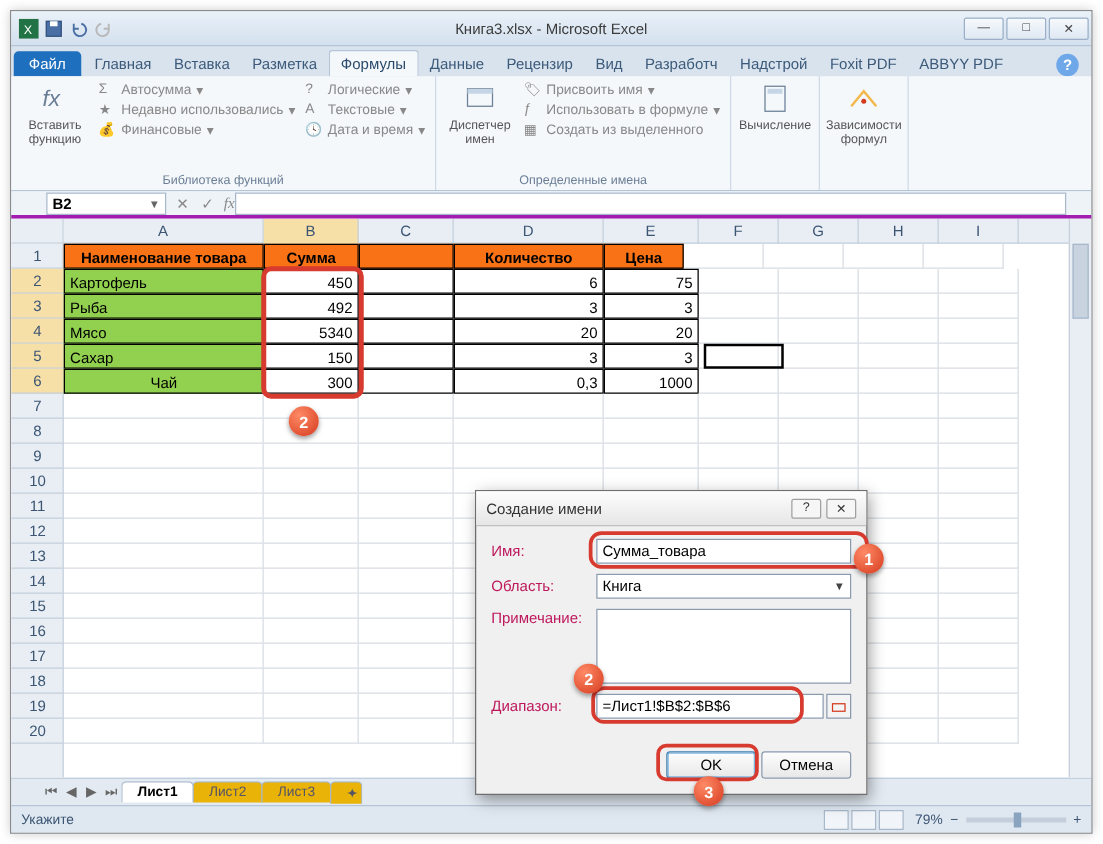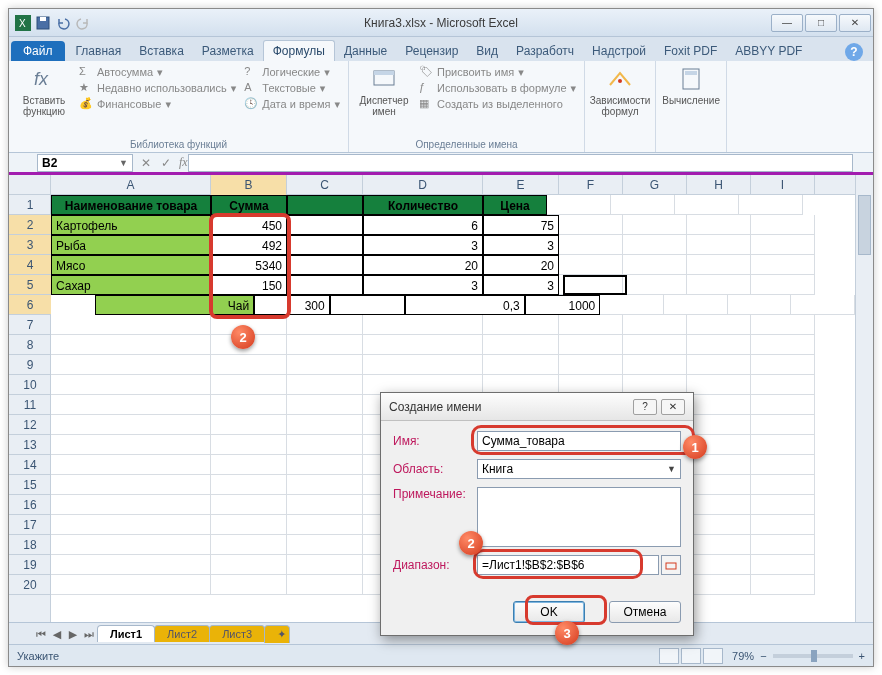--- a/index.html
+++ b/index.html
@@ -197,25 +197,25 @@
         <div class="bigbtn">
           <span class="ico">
               <svg viewBox="0 0 28 28">
+                <rect x="6" y="4" width="16" height="20" fill="none" stroke="#6a7e95"></rect>
+                <rect x="8" y="6" width="12" height="4" fill="#c5d5e6"></rect>
+              </svg>
+            </span>
+          <span style="font-size:10px">Вычисление</span>
+        </div>
+      </div>
+      <div class="group-label">&nbsp;</div>
+    </div>
+    <div class="group">
+      <div class="gbody">
+        <div class="bigbtn">
+          <span class="ico">
+              <svg viewBox="0 0 28 28">
                 <path d="M4 20 L14 8 L24 20" fill="none" stroke="#f2b84b" stroke-width="2"></path>
                 <circle cx="14" cy="16" r="2" fill="#d43a1e"></circle>
               </svg>
             </span>
           <span style="text-align:center;font-size:10px;line-height:11px">Зависимости формул</span>
-        </div>
-      </div>
-      <div class="group-label">&nbsp;</div>
-    </div>
-    <div class="group">
-      <div class="gbody">
-        <div class="bigbtn">
-          <span class="ico">
-              <svg viewBox="0 0 28 28">
-                <rect x="6" y="4" width="16" height="20" fill="none" stroke="#6a7e95"></rect>
-                <rect x="8" y="6" width="12" height="4" fill="#c5d5e6"></rect>
-              </svg>
-            </span>
-          <span style="font-size:10px">Вычисление</span>
         </div>
       </div>
       <div class="group-label">&nbsp;</div>

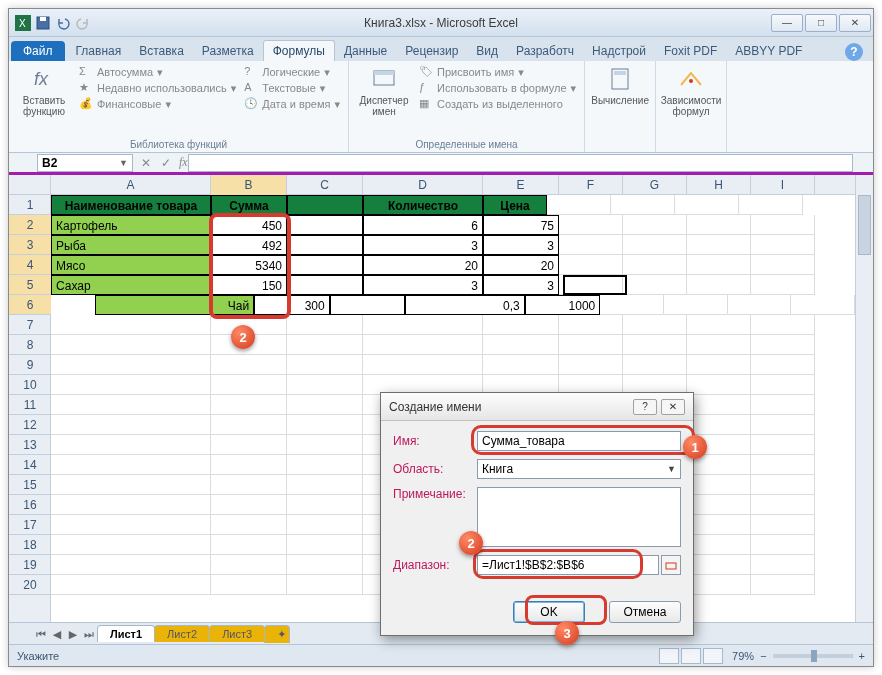--- a/index.html
+++ b/index.html
@@ -52,7 +52,7 @@
 .grid { position:absolute; left:42px; top:20px; right:18px; bottom:0; }
 .row { display:flex; height:20px; }
 .cell { height:20px; border-right:1px solid #d8dde3; border-bottom:1px solid #d8dde3; font-size:12px; padding:0 4px; line-height:20px; overflow:hidden; white-space:nowrap; }
-.hdrcell { background:#15803d; font-weight:bold; text-align:center; border:1px solid #000; }
+.hdrcell { background:#f97316; font-weight:bold; text-align:center; border:1px solid #000; }
 .greencell { background:#92d050; border:1px solid #000; }
 .datacell { border:1px solid #000; text-align:right; }
 .active-cell-marker { position:absolute; border:2px solid #000; pointer-events:none; }

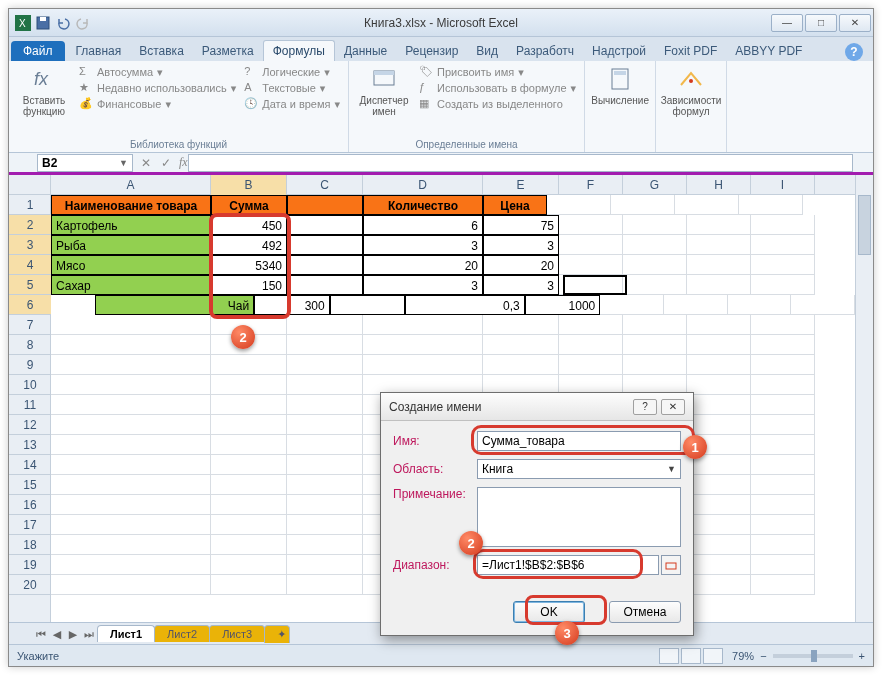--- a/index.html
+++ b/index.html
@@ -327,7 +327,7 @@
           <div class="cell " style="width: 64px;"></div>
         </div>
         <div class="row">
-          <div class="cell greencell" style="width: 160px; text-align: right; margin-left: 44px;">Чай</div>
+          <div class="cell greencell" style="width: 160px; text-align: center;">Чай</div>
           <div class="cell datacell" style="width: 76px;">300</div>
           <div class="cell datacell" style="width: 76px;"></div>
           <div class="cell datacell" style="width: 120px;">0,3</div>

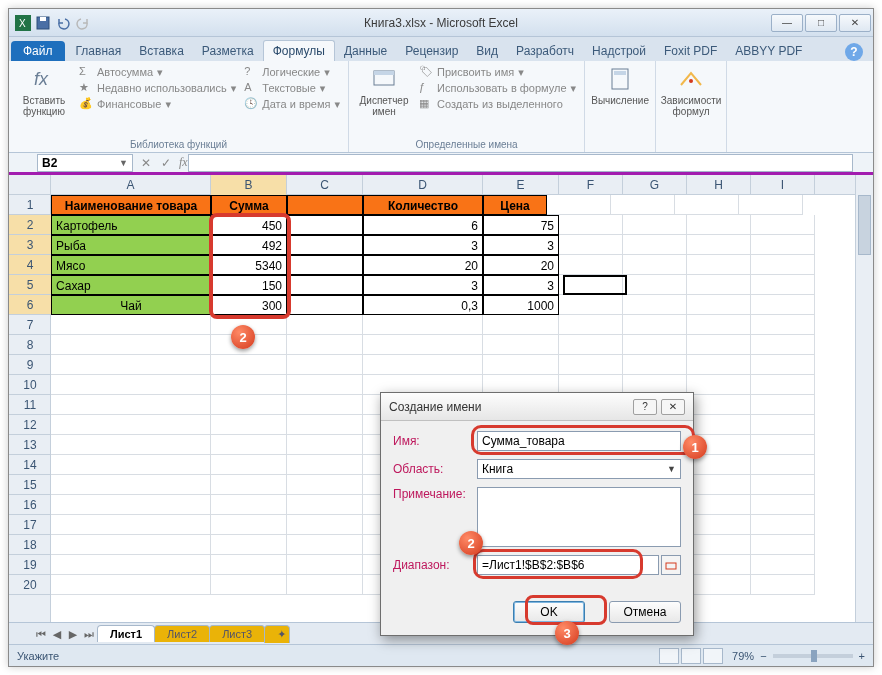--- a/index.html
+++ b/index.html
@@ -77,7 +77,7 @@
 .dselect .dd { font-size:9px; color:#444; }
 .dtext { flex:1; height:60px; border:1px solid #8a9bb0; background:#fff; }
 .refbtn { width:20px; height:20px; border:1px solid #8a9bb0; background:#f4f4f4; margin-left:2px; display:flex; align-items:center; justify-content:center; }
-.dbuttons { display:flex; justify-content:flex-end; gap:24px; padding:8px 12px 12px; }
+.dbuttons { display:flex; justify-content:flex-end; gap:4px; padding:8px 12px 12px; }
 .dbtn { width:72px; height:22px; border:1px solid #8a9bb0; background:linear-gradient(#fdfdfd,#e8e8e8); text-align:center; line-height:20px; border-radius:3px; }
 .dbtn.primary { border:1px solid #3c7fb1; box-shadow:0 0 0 1px #7fb6e0 inset; }
 

